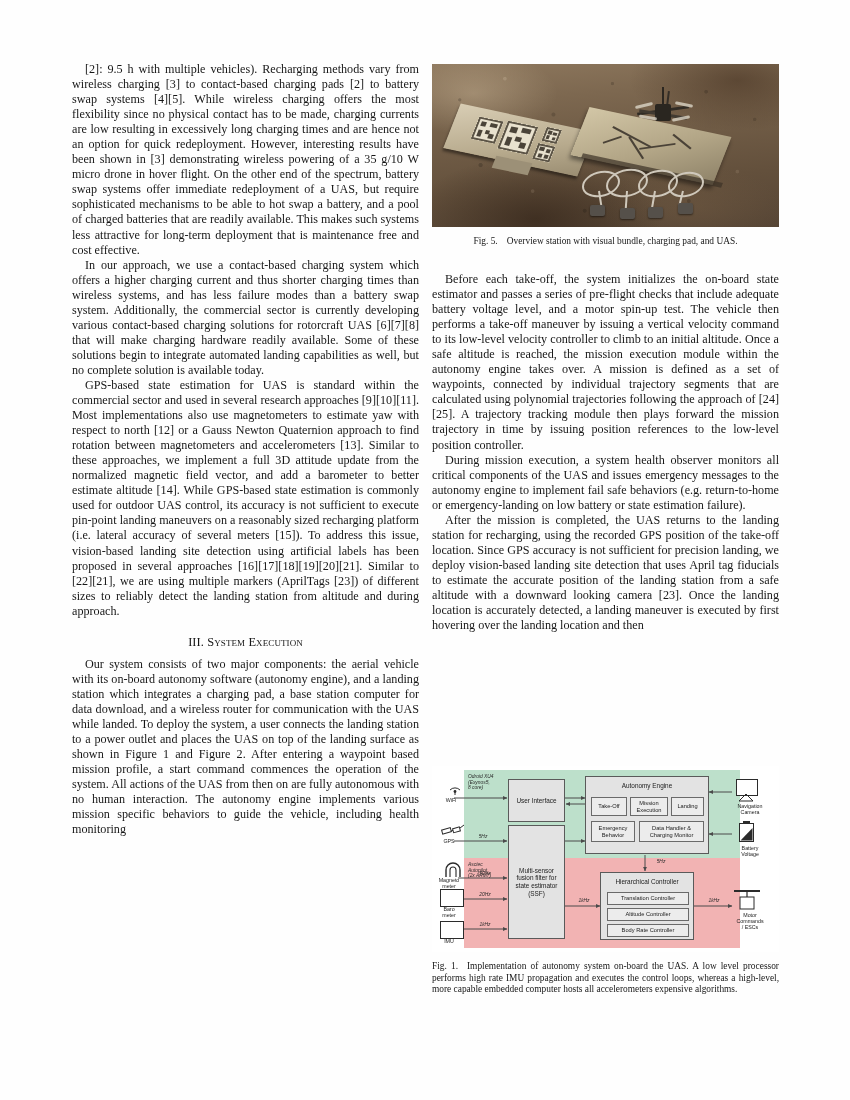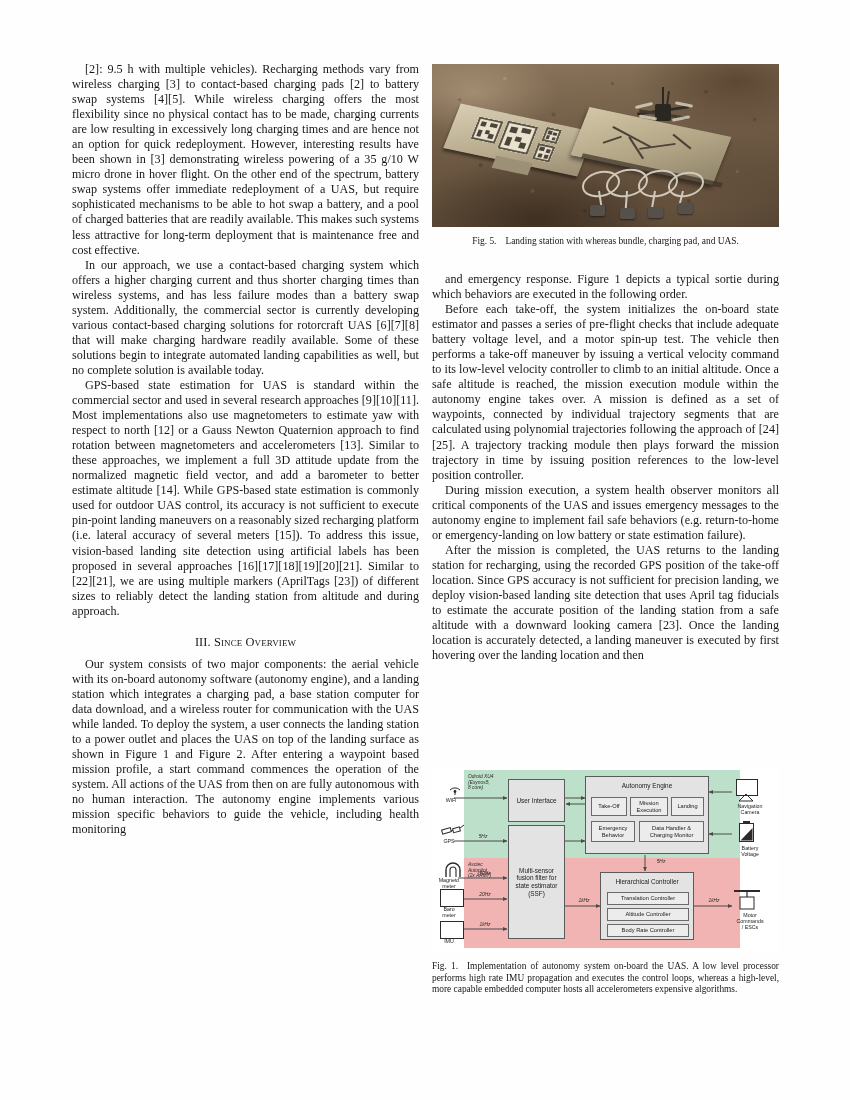--- a/index.html
+++ b/index.html
@@ -393,7 +393,7 @@
     </div>
 
     <div class="figcap centered">
-      <span class="lbl">Fig. 5.</span><span class="gap"></span><span>Landing station with whereas bundle, charging pad, and UAS.</span>
+      <span class="lbl">Fig. 5.</span><span class="gap"></span><span>Overview station with visual bundle, charging pad, and UAS.</span>
     </div>
   </div>
 

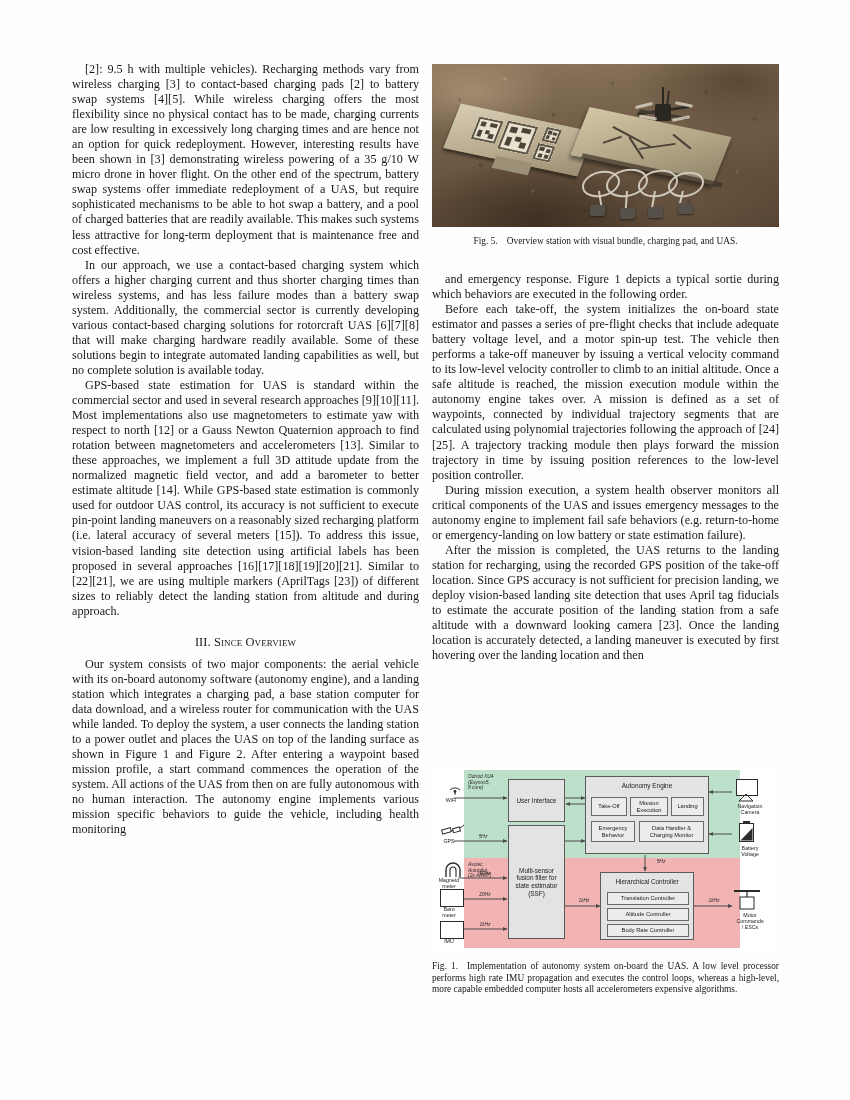--- a/index.html
+++ b/index.html
@@ -398,7 +398,6 @@
   </div>
 
   <div class="col-right" style="top: 272px;">
-    <p class="body">and emergency response. Figure 1 depicts a typical sortie during which behaviors are executed in the following order.</p>
     <p class="body">Before each take-off, the system initializes the on-board state estimator and passes a series of pre-flight checks that include adequate battery voltage level, and a motor spin-up test. The vehicle then performs a take-off maneuver by issuing a vertical velocity command to its low-level velocity controller to climb to an initial altitude. Once a safe altitude is reached, the mission execution module within the autonomy engine takes over. A mission is defined as a set of waypoints, connected by individual trajectory segments that are calculated using polynomial trajectories following the approach of [24][25]. A trajectory tracking module then plays forward the mission trajectory in time by issuing position references to the low-level position controller.</p>
     <p class="body">During mission execution, a system health observer monitors all critical components of the UAS and issues emergency messages to the autonomy engine to implement fail safe behaviors (e.g. return-to-home or emergency-landing on low battery or state estimation failure).</p>
     <p class="body">After the mission is completed, the UAS returns to the landing station for recharging, using the recorded GPS position of the take-off location. Since GPS accuracy is not sufficient for precision landing, we deploy vision-based landing site detection that uses April tag fiducials to estimate the accurate position of the landing station from a safe altitude with a downward looking camera [23]. Once the landing location is accurately detected, a landing maneuver is executed by first hovering over the landing location and then</p>

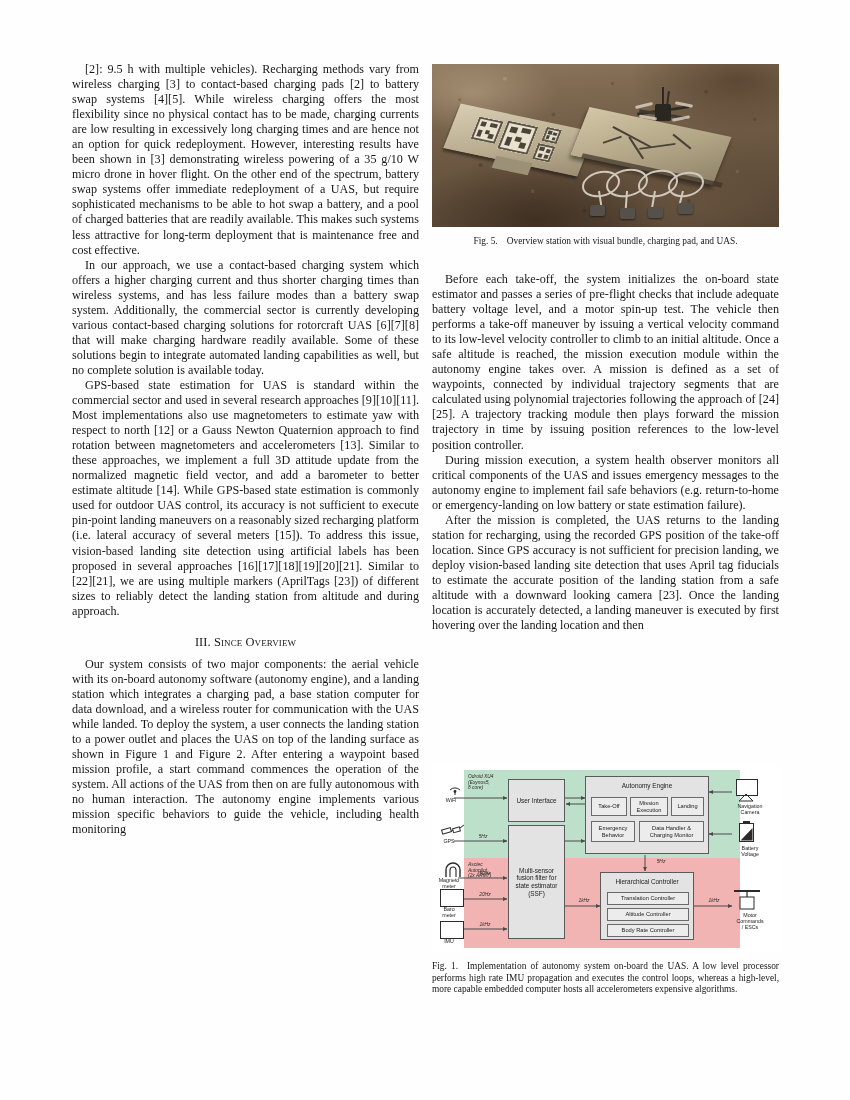--- a/index.html
+++ b/index.html
@@ -313,7 +313,7 @@
 
     <h2 class="section">
       <span class="numeral">III.</span>
-      <span class="smallcaps">Since Overview</span>
+      <span class="smallcaps">System Execution</span>
     </h2>
 
     <p class="body">Our system consists of two major components: the aerial vehicle with its on-board autonomy software (autonomy engine), and a landing station which integrates a charging pad, a base station computer for data download, and a wireless router for communication with the UAS while landed. To deploy the system, a user connects the landing station to a power outlet and places the UAS on top of the landing surface as shown in Figure 1 and Figure 2. After entering a waypoint based mission profile, a start command commences the operation of the system. All actions of the UAS from then on are fully autonomous with no human interaction. The autonomy engine implements various mission specific behaviors to guide the vehicle, including health monitoring</p>

